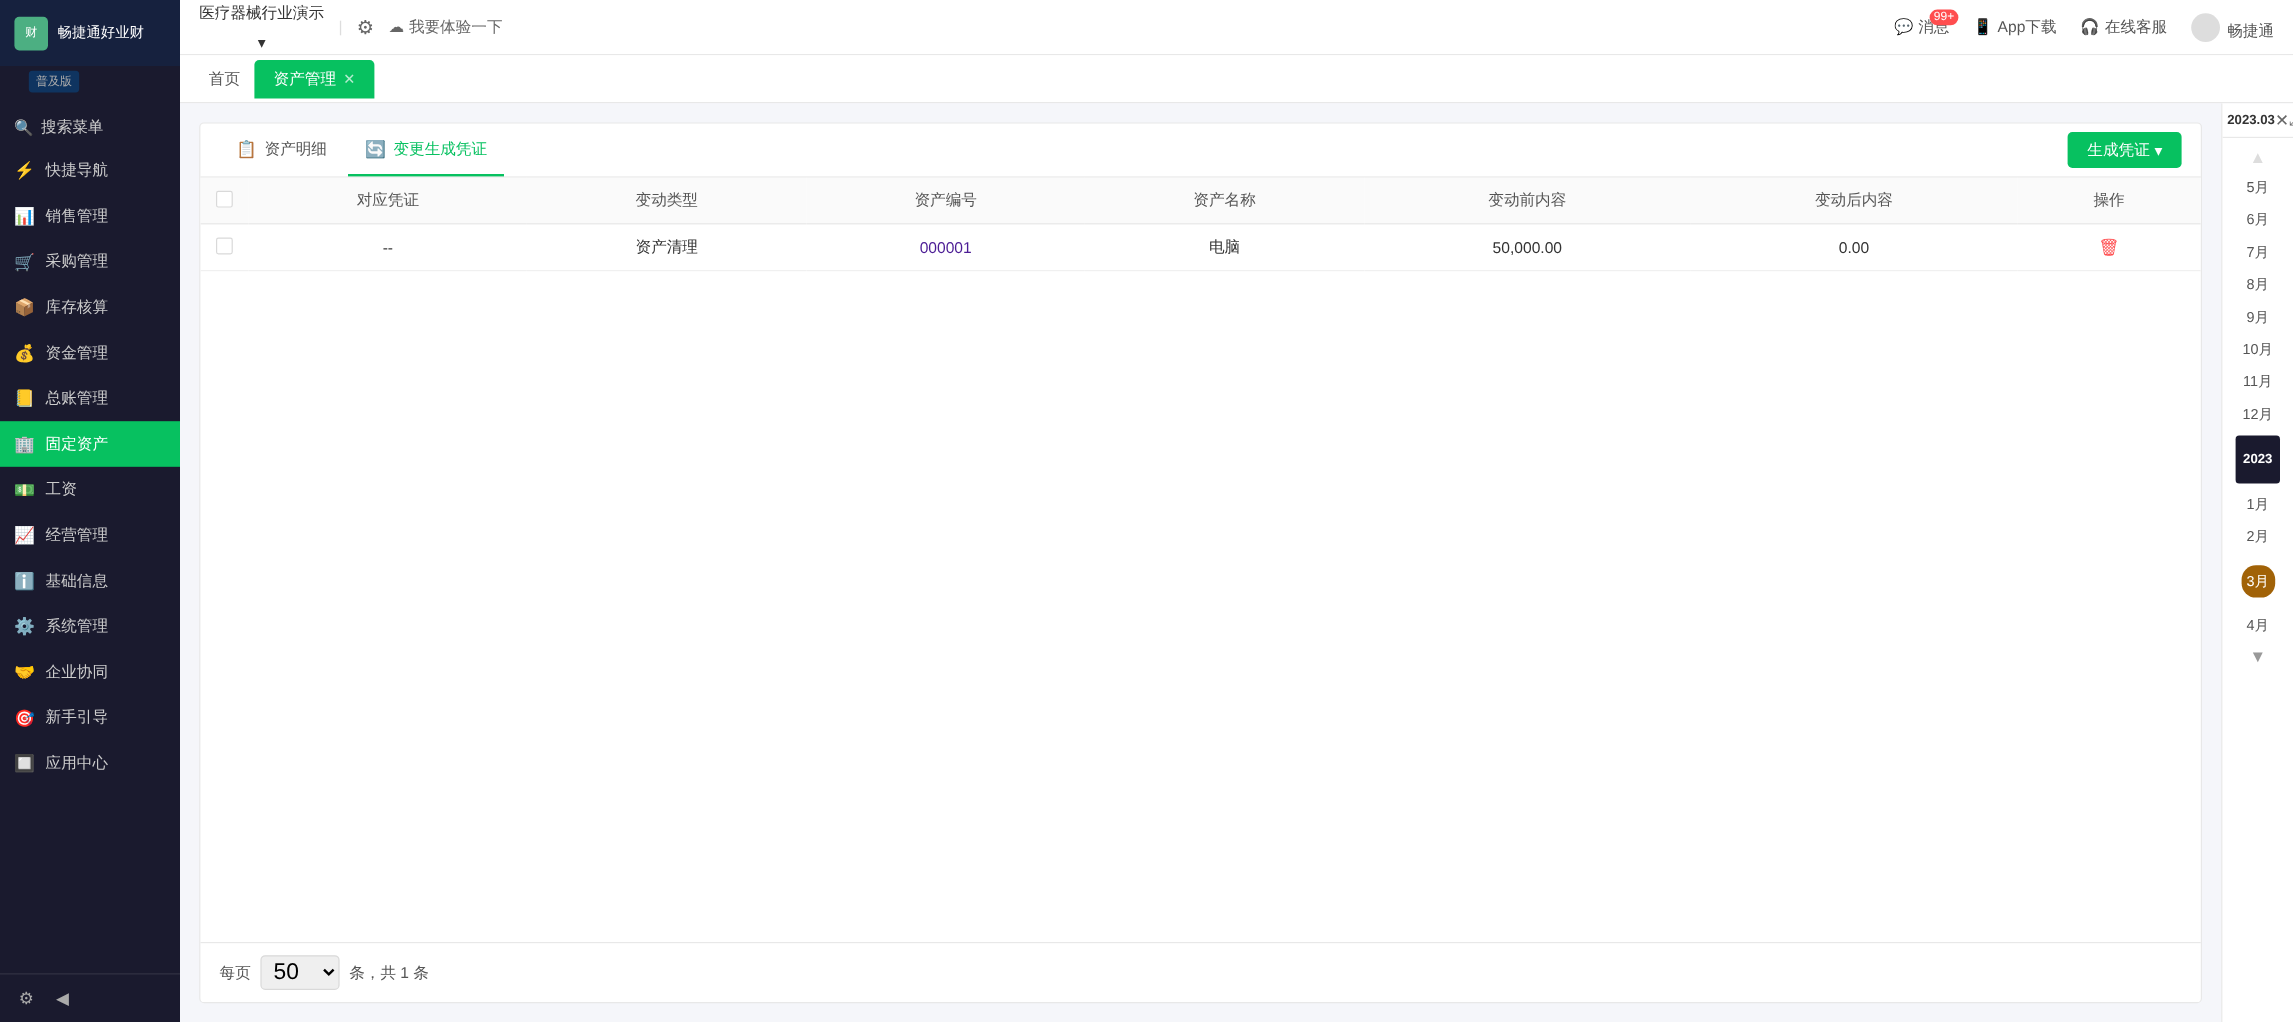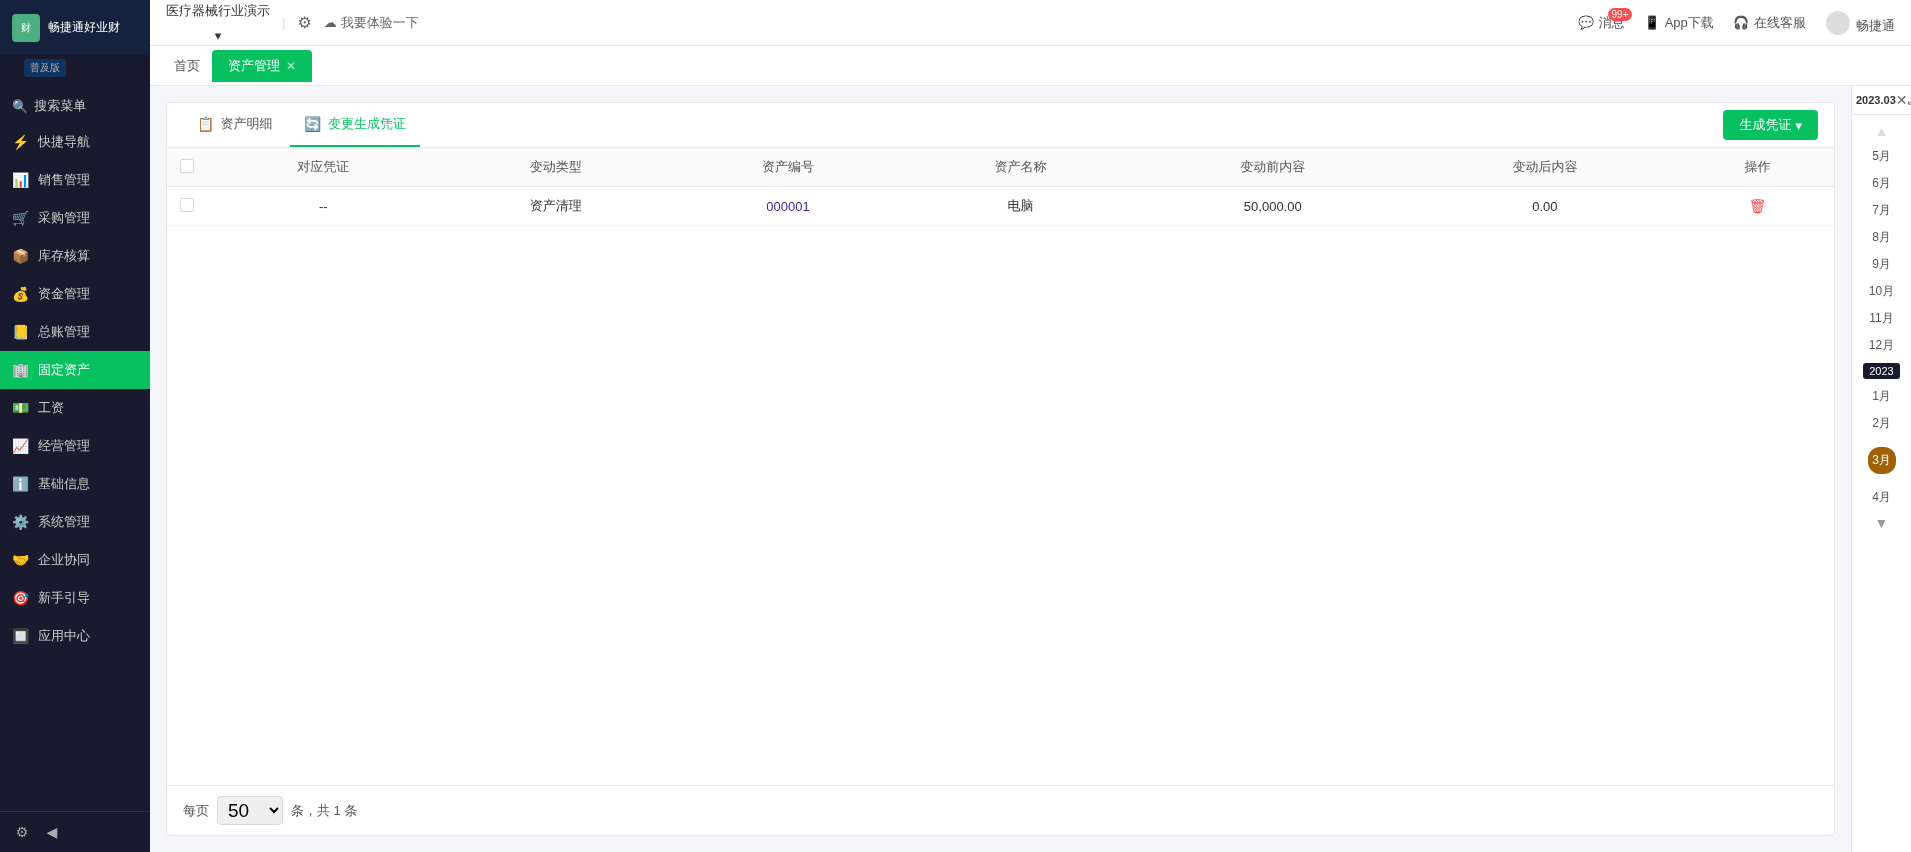--- a/index.html
+++ b/index.html
@@ -350,10 +350,11 @@
       background: #1a1a2e;
       color: #fff;
       font-size: 11px;
-      padding: 2px 6px;
+      padding: 14px 6px;
       border-radius: 3px;
       margin: 4px auto;
       text-align: center;
+      font-weight: bold;
     }
     .timeline-nav-btn {
       cursor: pointer;

